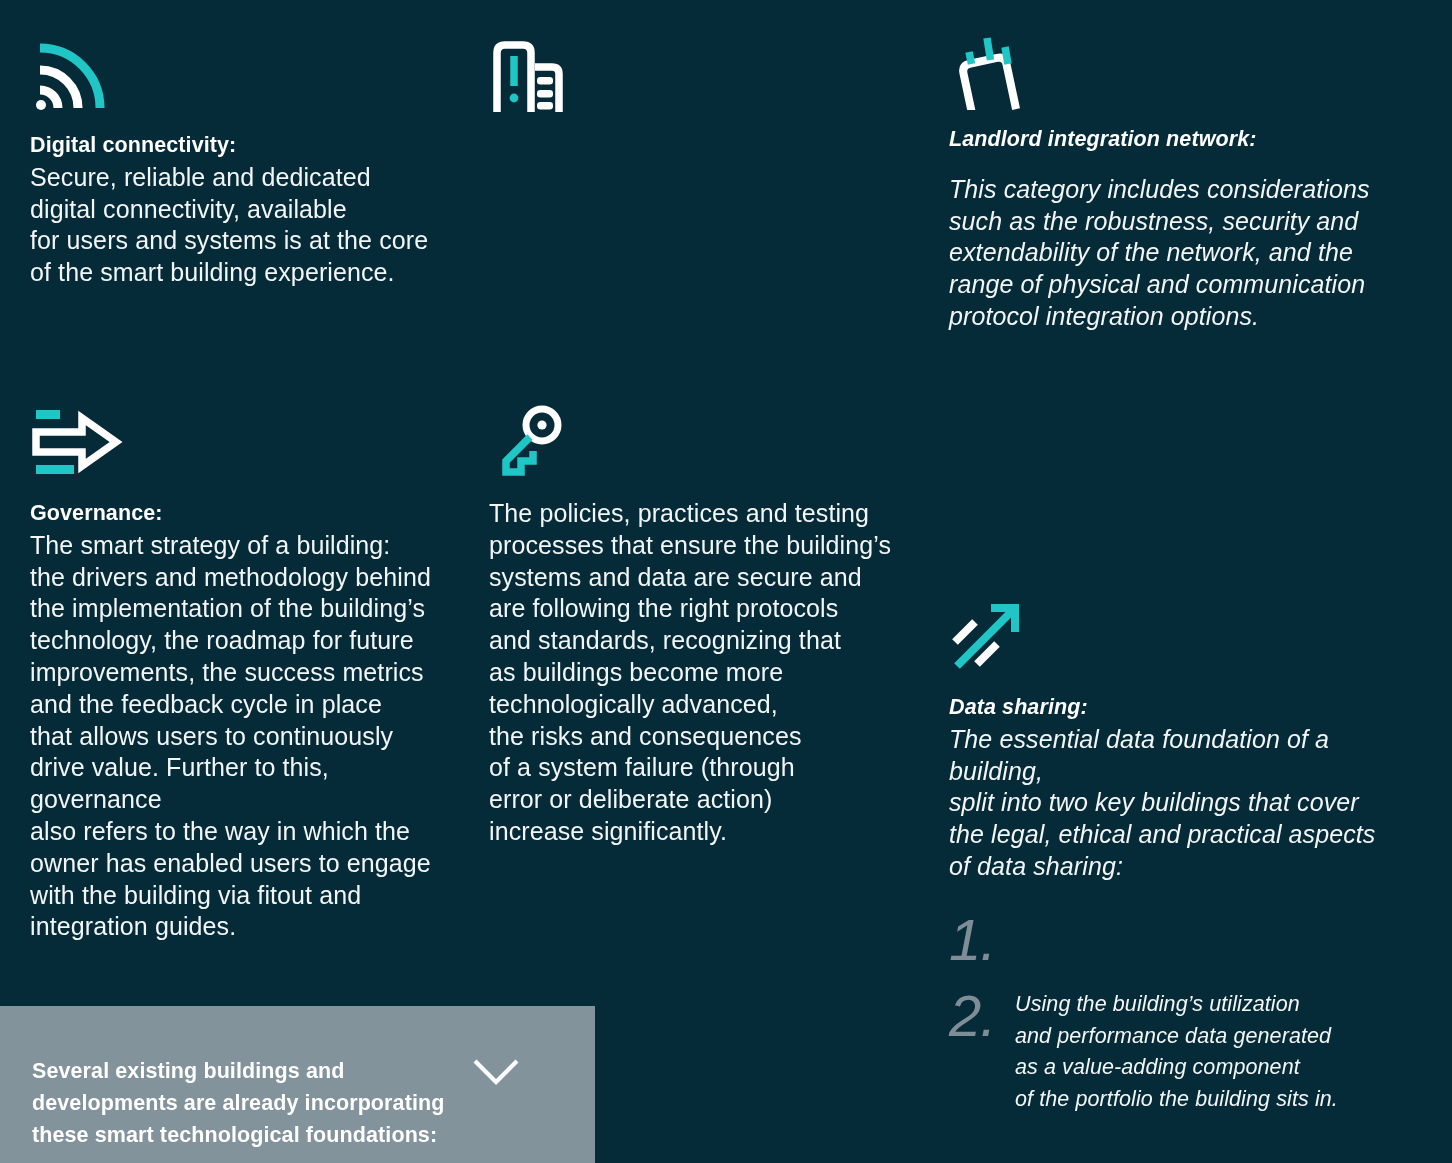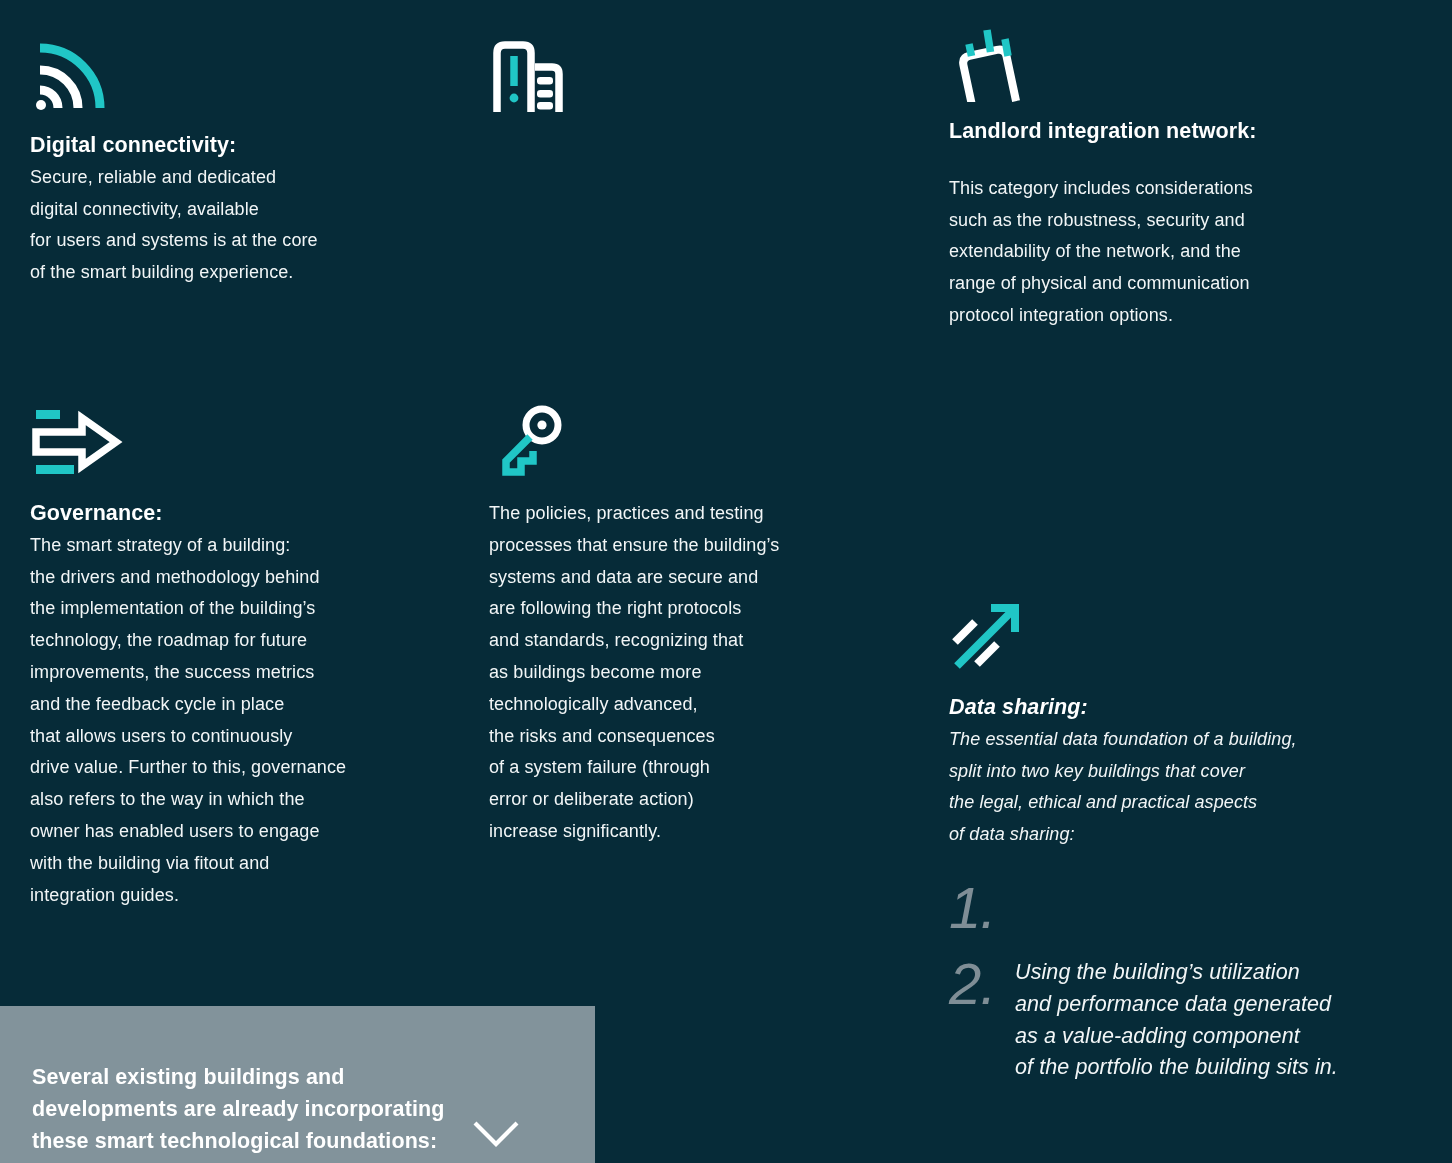--- a/index.html
+++ b/index.html
@@ -55,7 +55,7 @@
   
   #card-digital-connectivity { left: 30px;  top: 36px;  width: 420px; }
   #card-building-systems     { left: 489px; top: 36px;  width: 430px; }
-  #card-landlord-network     { left: 949px; top: 22px;  width: 470px; }
+  #card-landlord-network     { left: 949px; top: 30px;  width: 470px; font-style: italic; }
 
   #card-governance           { left: 30px;  top: 404px; width: 430px; }
   #card-cybersecurity        { left: 489px; top: 404px; width: 410px; }

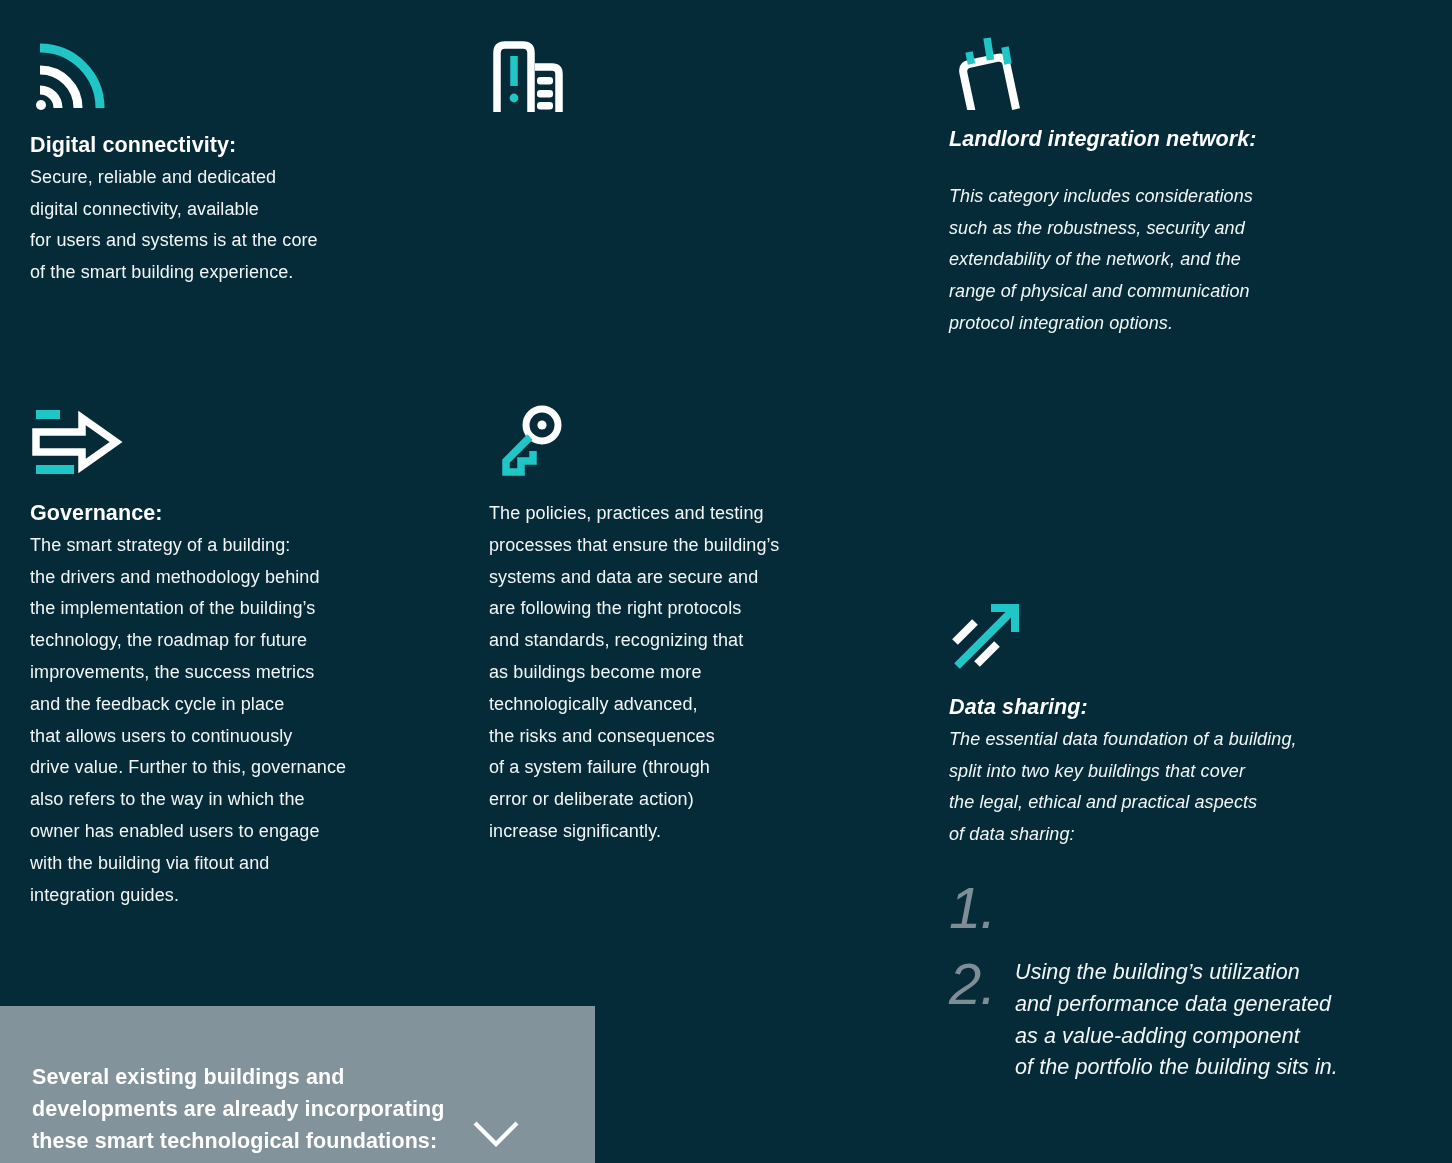--- a/index.html
+++ b/index.html
@@ -43,7 +43,7 @@
     white-space: nowrap;
   }
   .card-body {
-    font-size: 18px;
+    font-size: 25px;
     font-weight: normal;
     line-height: 31.8px;
     letter-spacing: 0.1px;

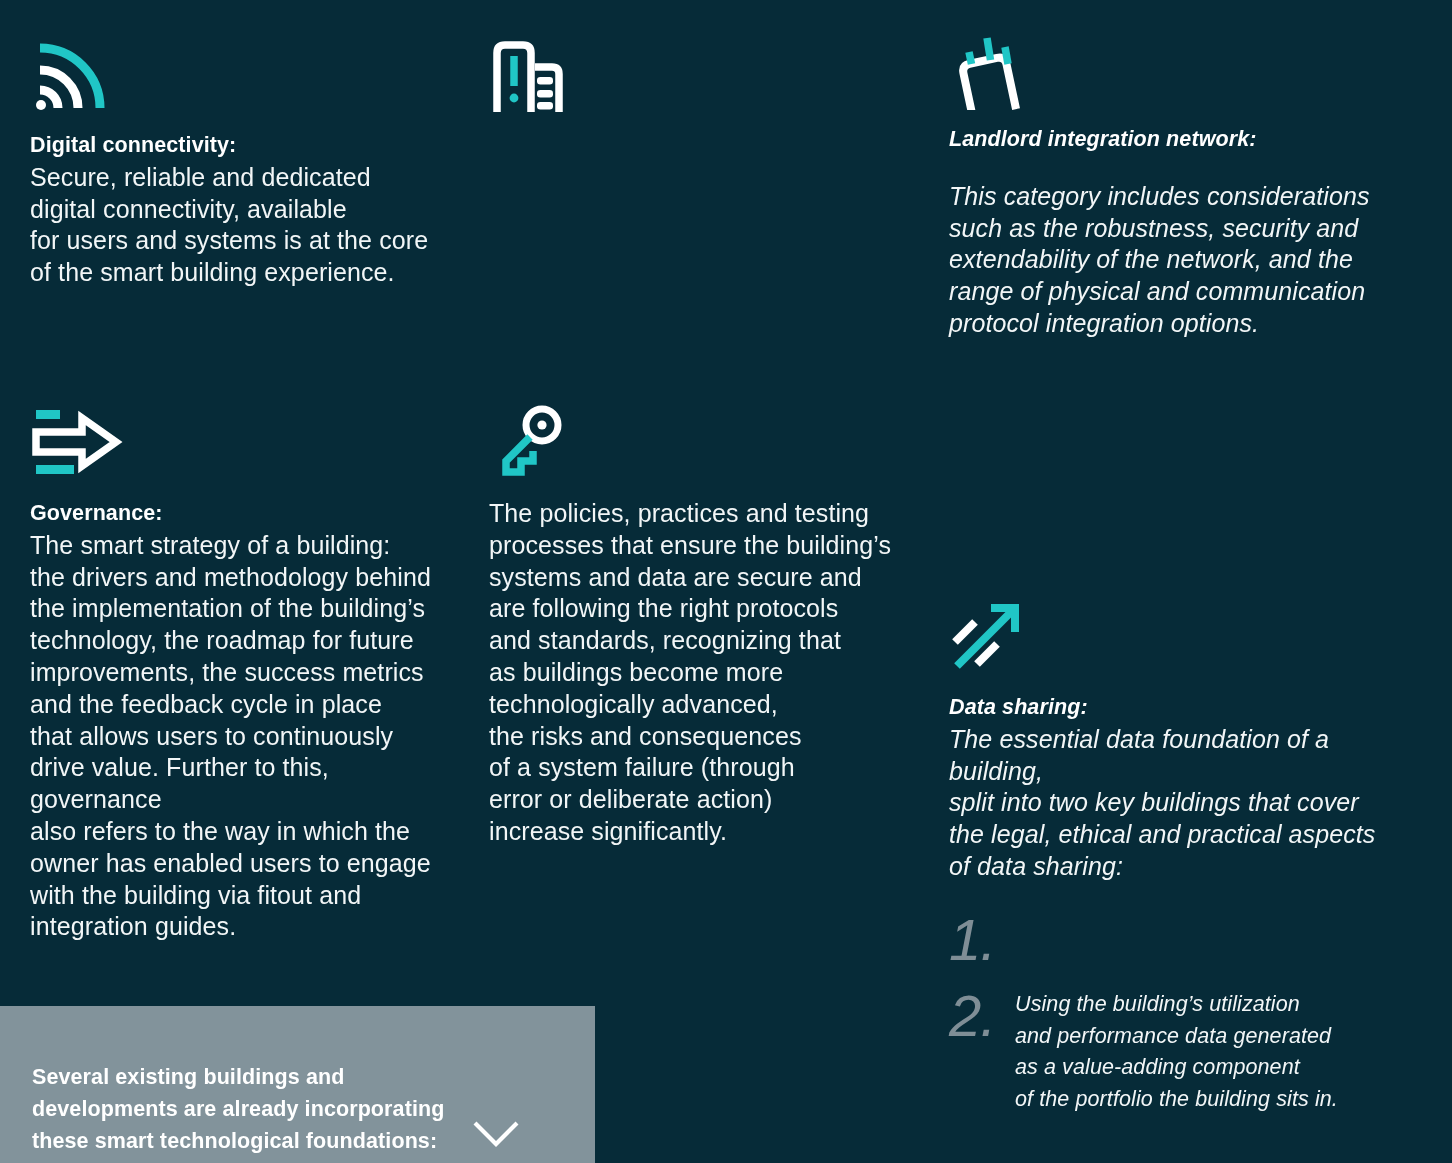--- a/index.html
+++ b/index.html
@@ -50,7 +50,7 @@
     color: #f2f6f7;
     white-space: pre-line;
   }
-  .card-body.spaced { margin-top: 25px; }
+  .card-body.spaced { margin-top: 18px; }
 
   
   #card-digital-connectivity { left: 30px;  top: 36px;  width: 420px; }

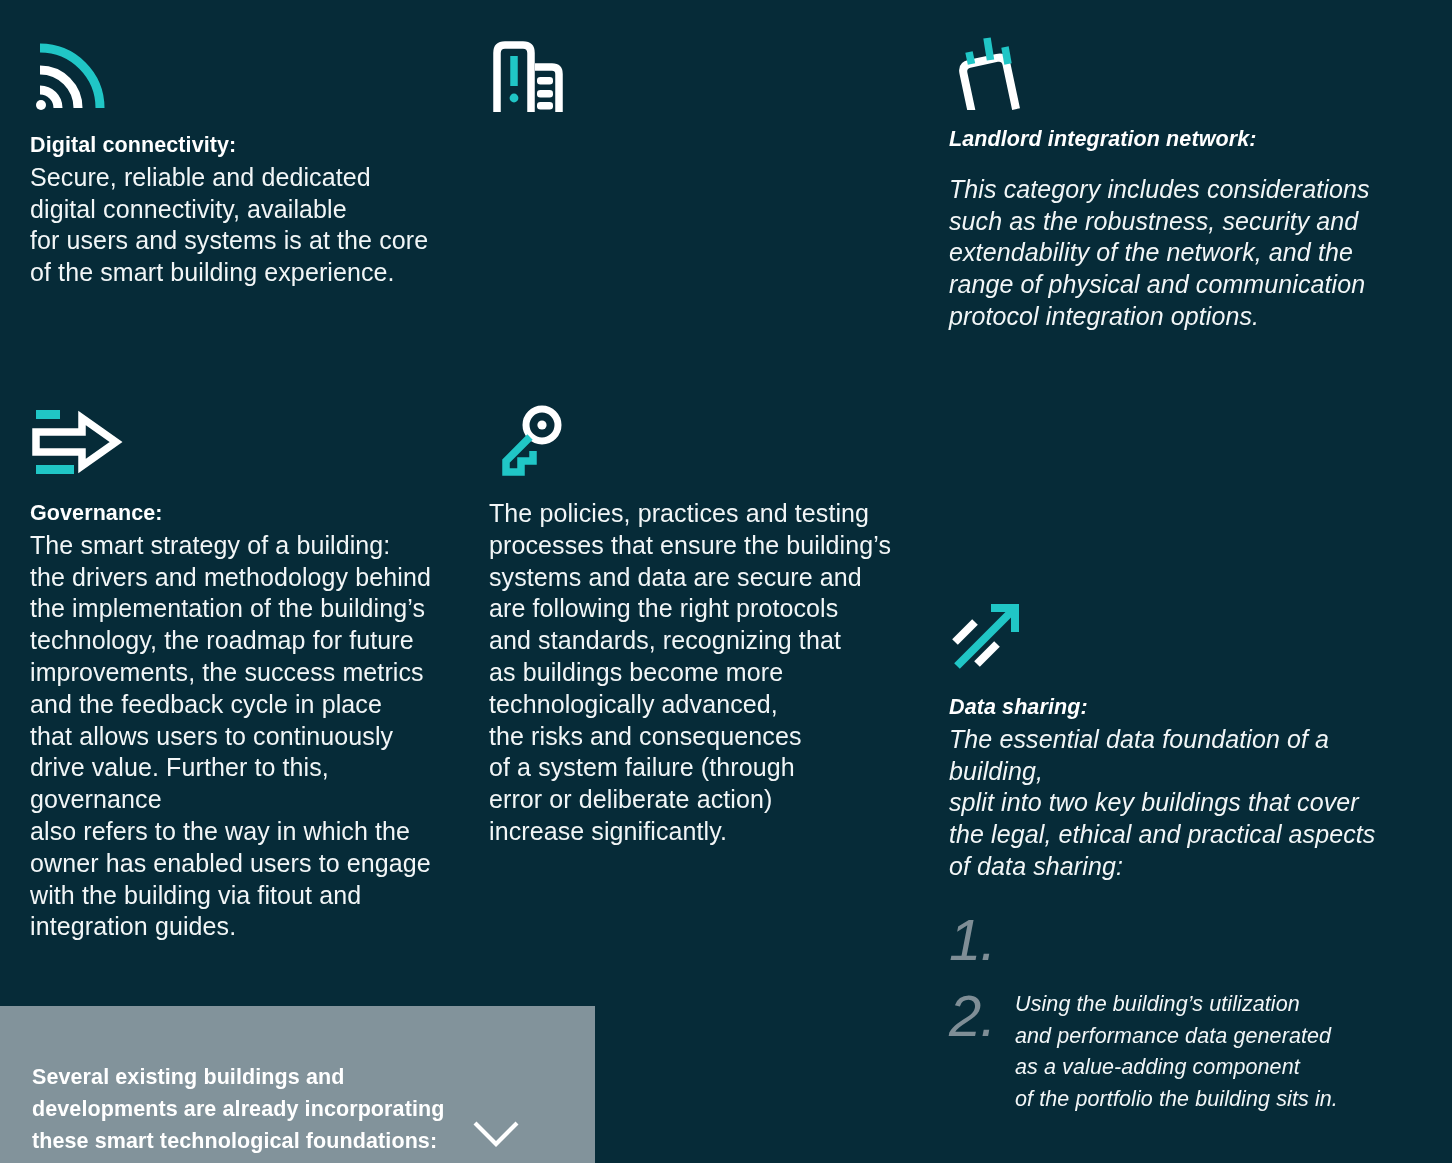--- a/index.html
+++ b/index.html
@@ -99,8 +99,7 @@
   }
   #cta-panel .cta-inner {
     display: flex;
-    align-items: flex-end;
-    padding: 0 0 6px 32px;
+    padding: 0 0 12px 32px;
     width: 100%;
     box-sizing: border-box;
   }

